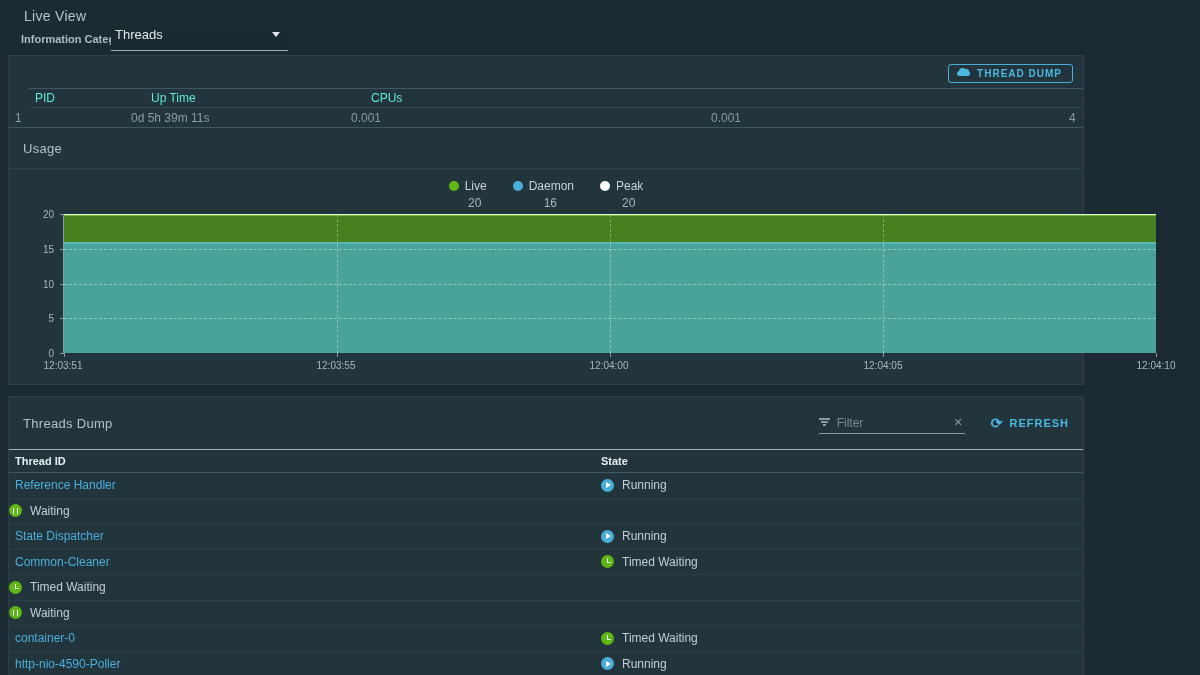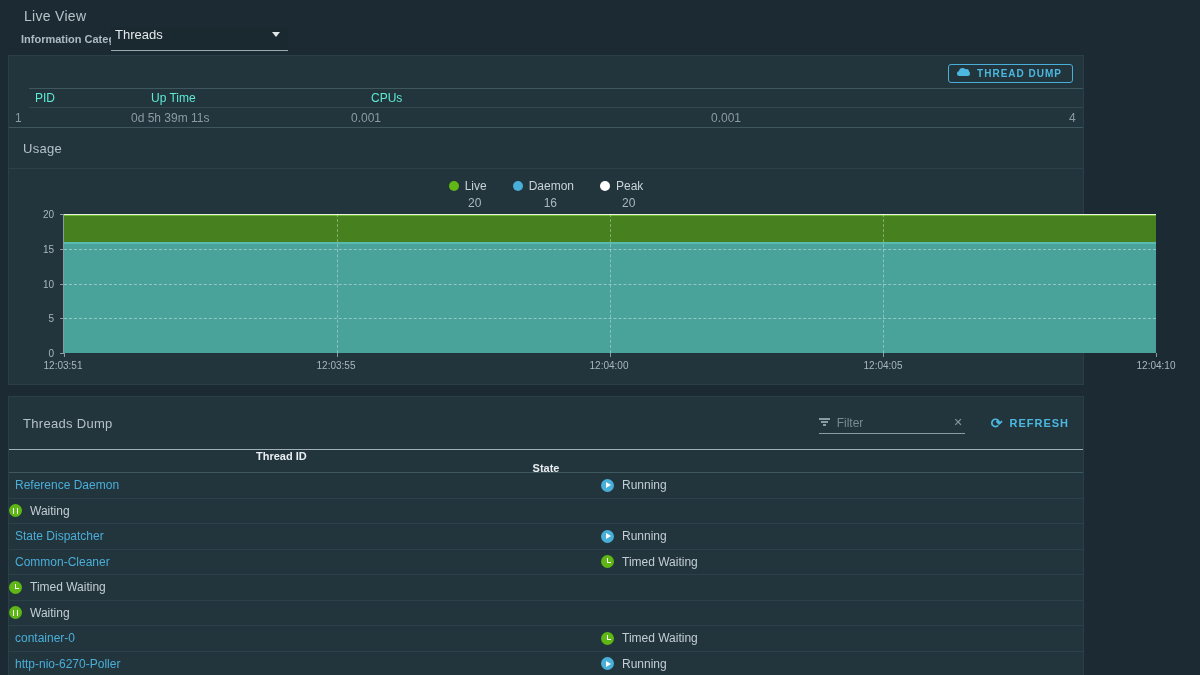--- a/index.html
+++ b/index.html
@@ -76,7 +76,7 @@
   .refresh-label { font-size:11px; font-weight:700; letter-spacing:1px; }
 
   .ttable-head { display:flex; height:24px; align-items:center; border-top:1px solid #9fb0b8; border-bottom:1px solid #3f575f;
-                 font-size:11px; font-weight:700; color:#e8eef1;flex-direction:column; }
+                 font-size:11px; font-weight:700; color:#e8eef1; }
   .tc1 { width:592px; padding-left:6px; } .tc2 { flex:1;text-align:right; }
   .trow { display:flex; height:25.5px; align-items:center; border-bottom:1px solid #2b404a; font-size:12px; }
   .thread-link { color:#4aaed9; cursor:pointer; }

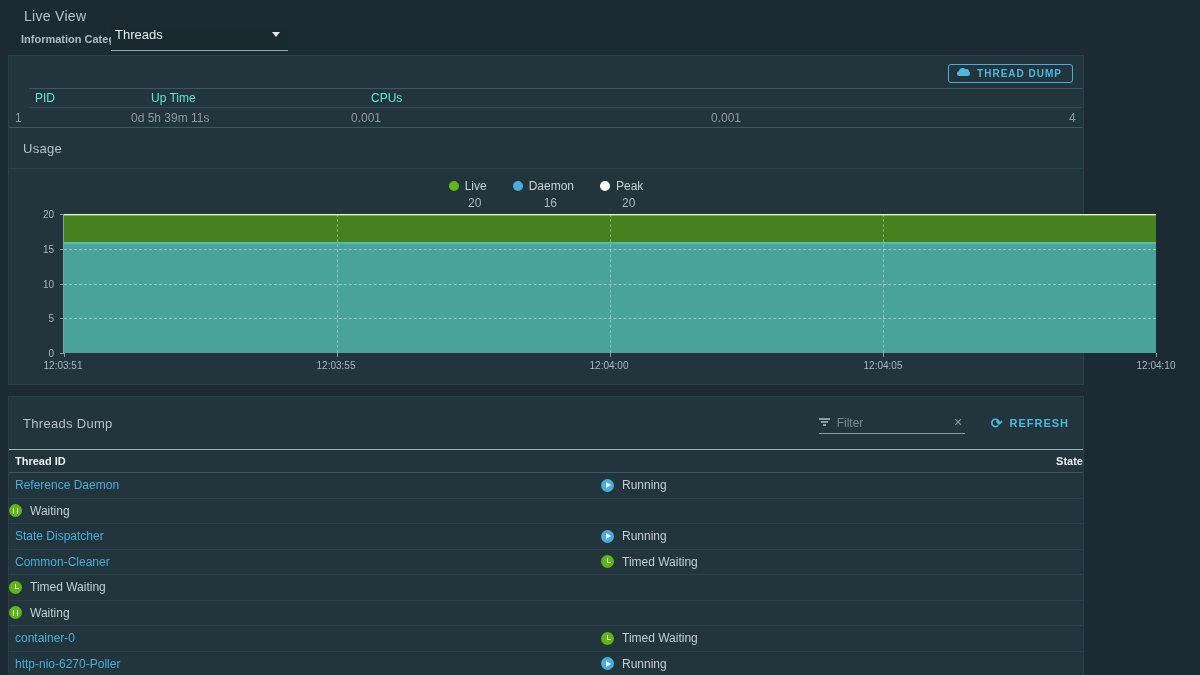--- a/index.html
+++ b/index.html
@@ -77,7 +77,7 @@
 
   .ttable-head { display:flex; height:24px; align-items:center; border-top:1px solid #9fb0b8; border-bottom:1px solid #3f575f;
                  font-size:11px; font-weight:700; color:#e8eef1; }
-  .tc1 { width:592px; padding-left:6px; } .tc2 { flex:1;text-align:right; }
+  .tc1 { width:592px; padding-left:6px; } .tc2 { flex:1; }
   .trow { display:flex; height:25.5px; align-items:center; border-bottom:1px solid #2b404a; font-size:12px; }
   .thread-link { color:#4aaed9; cursor:pointer; }
   .state-cell { display:flex; align-items:center; color:#c3ced4; }

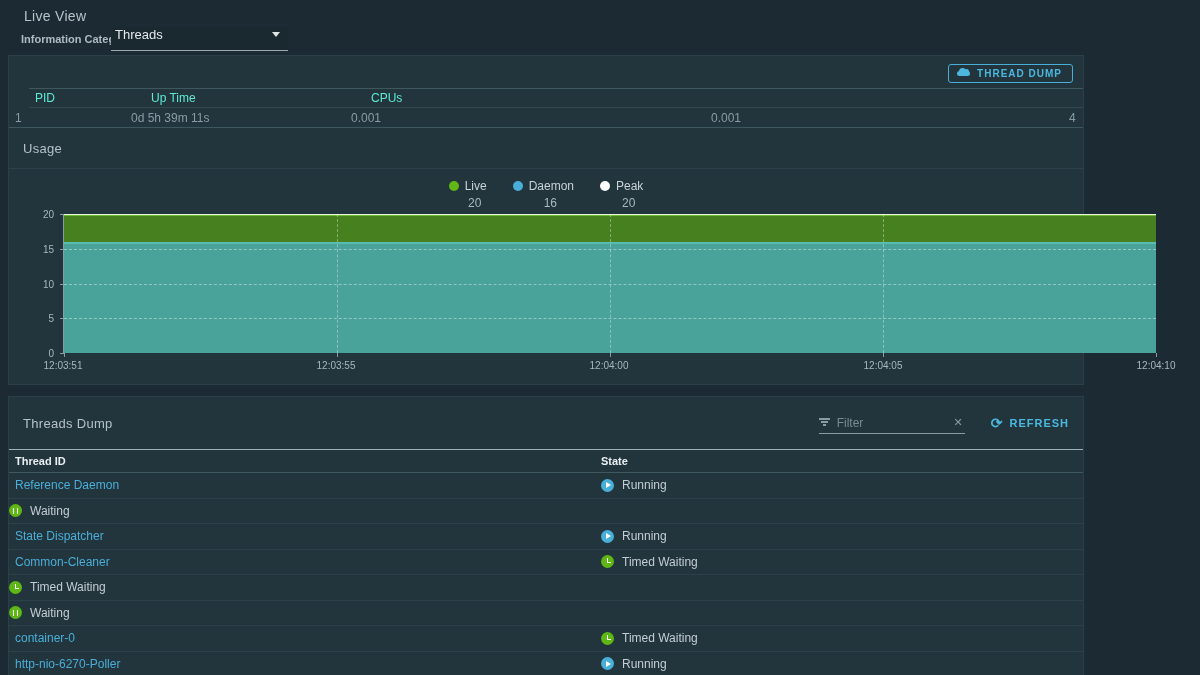--- a/index.html
+++ b/index.html
@@ -210,7 +210,7 @@
 
   <div>
     <div class="trow">
-      <div class="tc1"><span class="thread-link">Reference Daemon</span></div>
+      <div class="tc1"><span class="thread-link">Reference Handler</span></div>
       <div class="tc2 state-cell">
           <span class="state-icon running"></span>
           <span>Running</span>

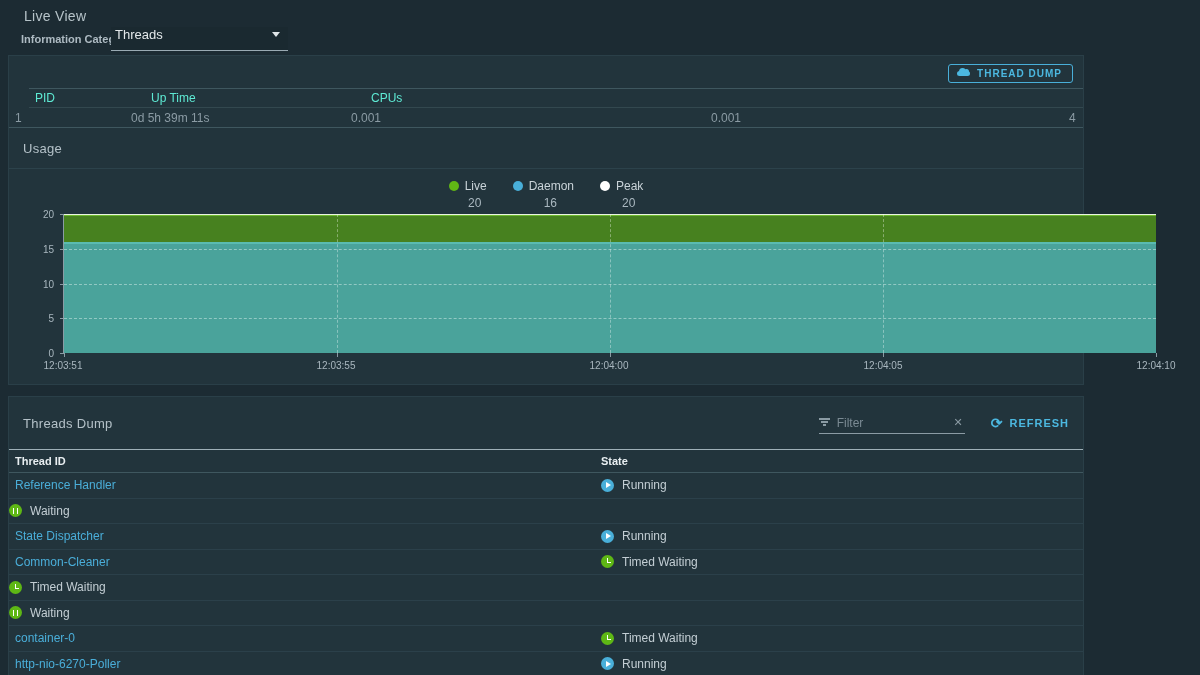--- a/index.html
+++ b/index.html
@@ -256,7 +256,7 @@
         </div>
     </div>
     <div class="trow">
-      <div class="tc1"><span class="thread-link">http-nio-6270-Poller</span></div>
+      <div class="tc1"><span class="thread-link">http-nio-4590-Poller</span></div>
       <div class="tc2 state-cell">
           <span class="state-icon running"></span>
           <span>Running</span>

